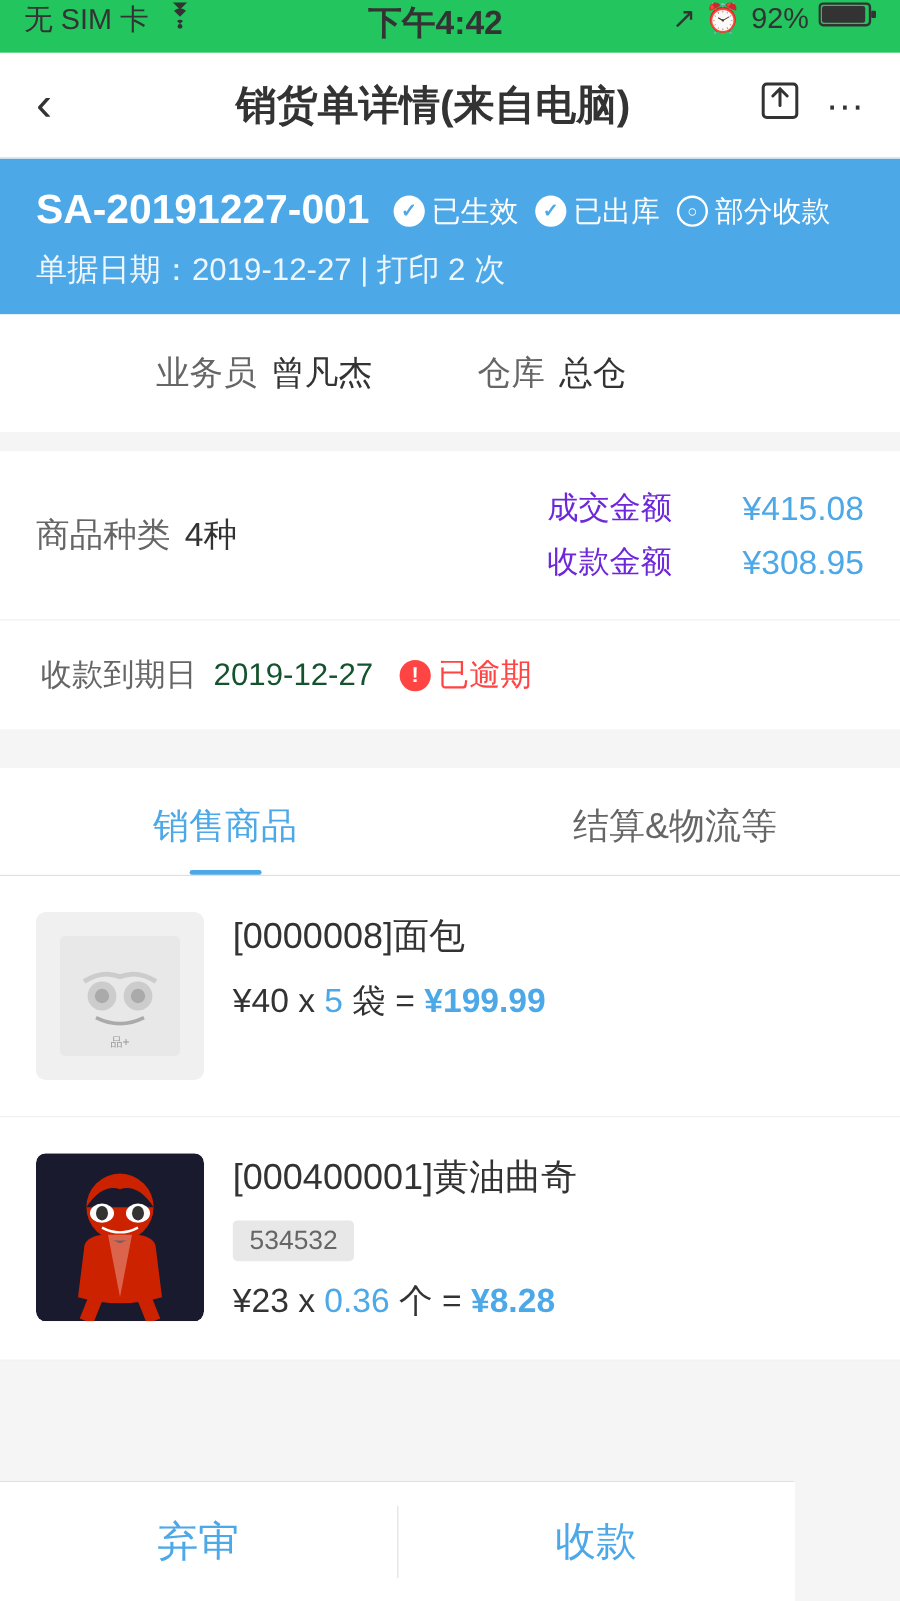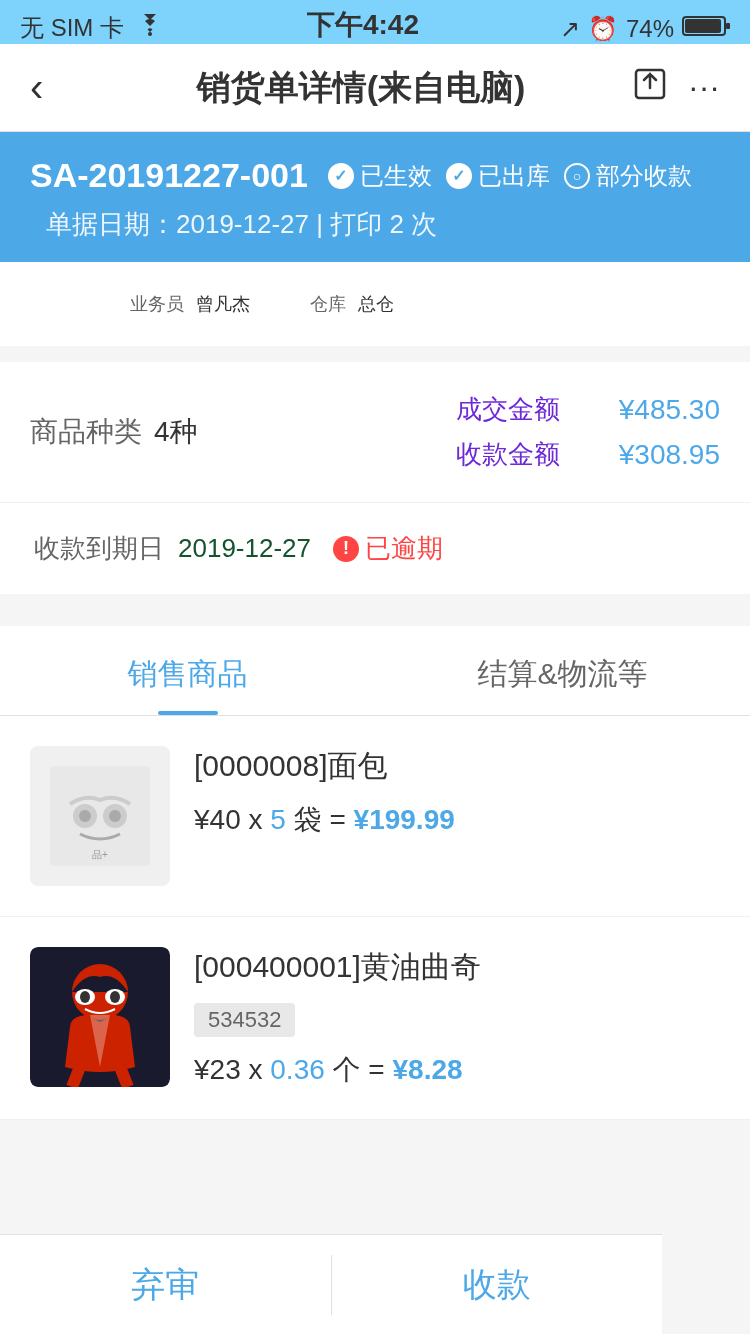--- a/index.html
+++ b/index.html
@@ -16,9 +16,9 @@
     
     .status-bar {
       height: 44px;
-      background: #7dd3fc;
-      display: flex;
-      align-items: flex-end;
+      background: #22c55e;
+      display: flex;
+      align-items: flex-start;
       justify-content: space-between;
       padding: 0 20px;
       font-size: 24px;

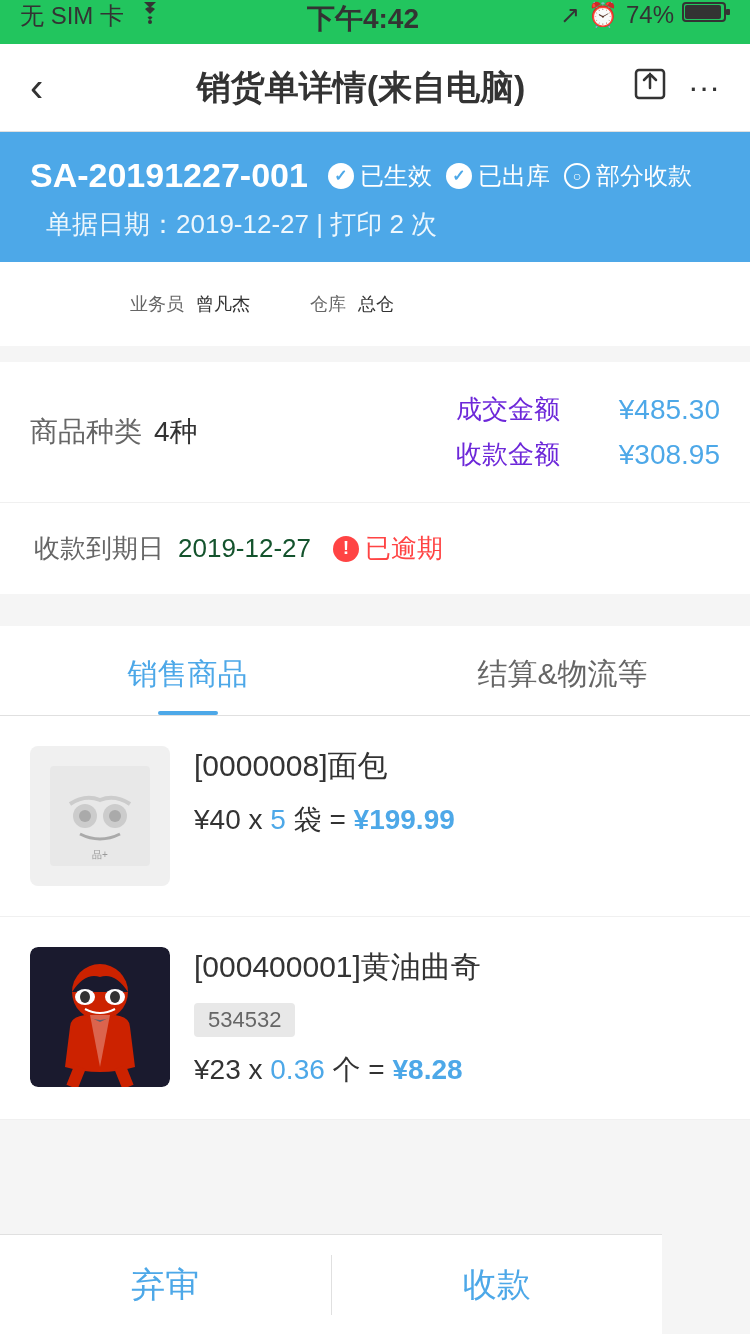--- a/index.html
+++ b/index.html
@@ -367,7 +367,7 @@
   <div class="status-bar-right">
     <span>↗</span>
     <span>⏰</span>
-    <span>74%</span>
+    <span>92%</span>
     <span>
       <svg width="48" height="24" viewBox="0 0 48 24">
           <rect x="1" y="3" width="42" height="18" rx="3" ry="3" stroke="#333" stroke-width="2" fill="none"></rect>

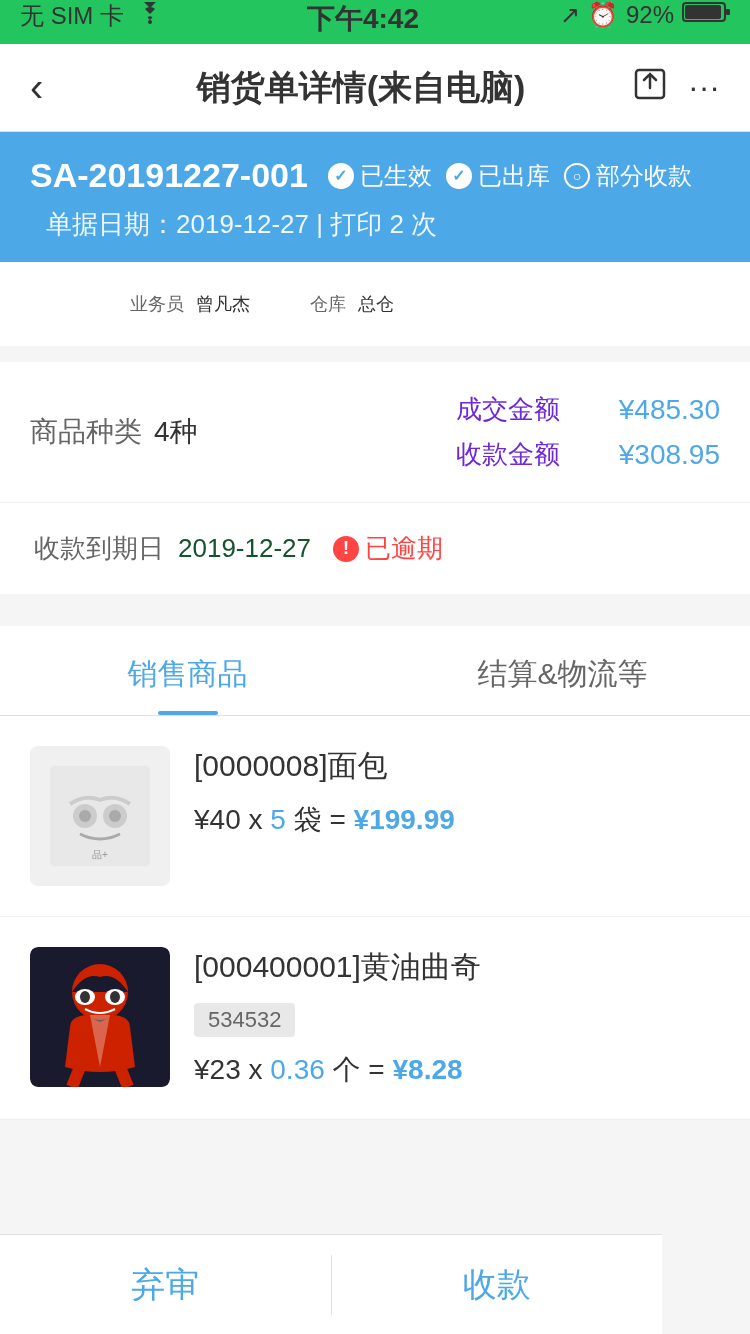--- a/index.html
+++ b/index.html
@@ -112,7 +112,6 @@
     .header-banner-sub {
       font-size: 26px;
       color: rgba(255,255,255,0.9);
-      margin-left: 16px;
     }
 
     

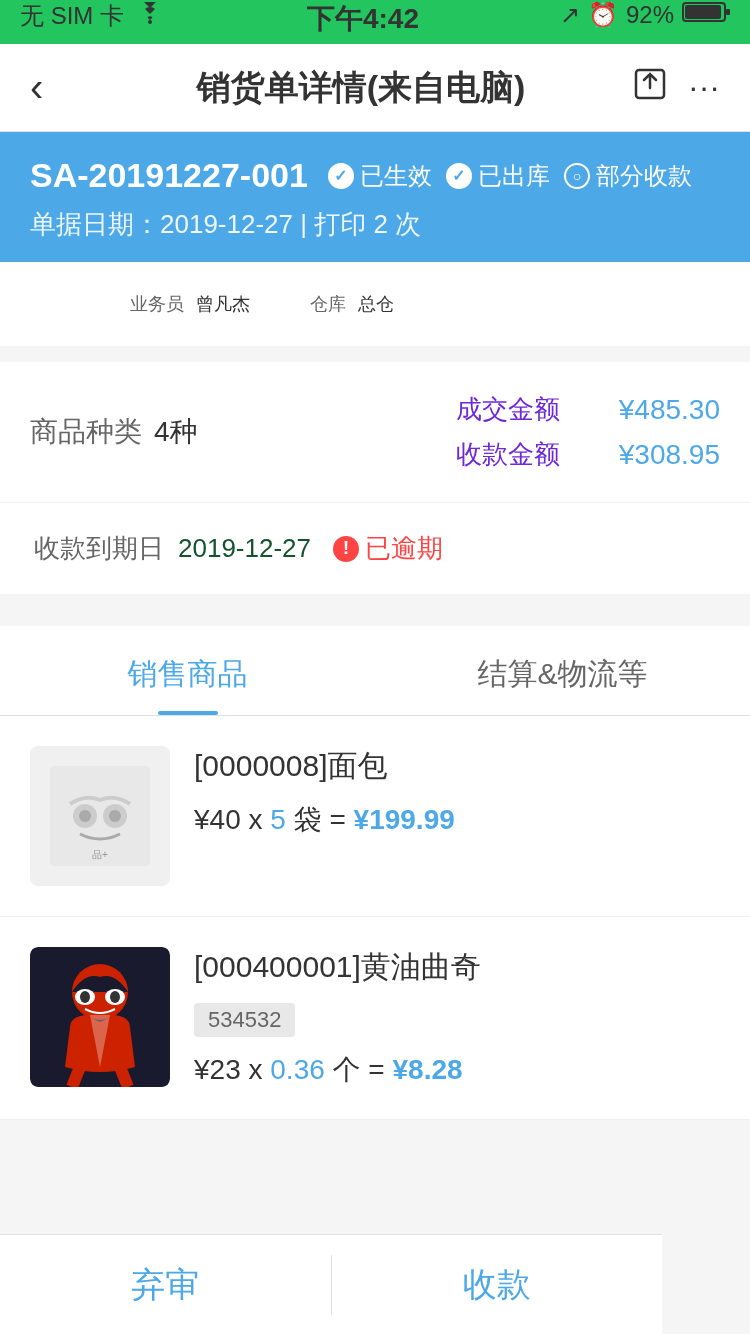--- a/index.html
+++ b/index.html
@@ -151,9 +151,9 @@
     }
     .customer-meta {
       display: flex;
-      gap: 60px;
+      gap: 88px;
       padding: 0 0 0 100px;
-      font-size: 18px;
+      font-size: 28px;
       color: #666;
     }
     .meta-item { display: flex; gap: 12px; }

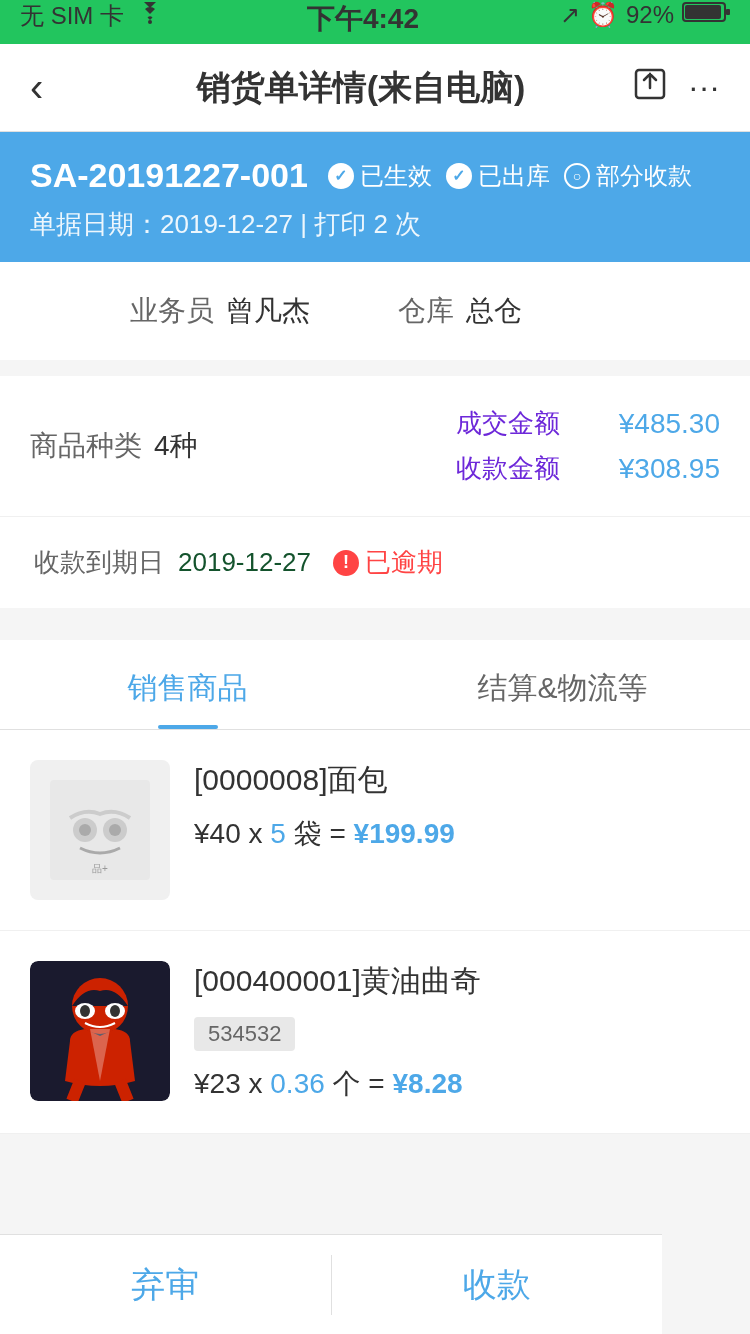--- a/index.html
+++ b/index.html
@@ -438,7 +438,7 @@
     <div class="summary-right">
       <div class="summary-item">
         <span class="summary-item-label">成交金额</span>
-        <span class="summary-item-value">¥485.30</span>
+        <span class="summary-item-value">¥415.08</span>
       </div>
       <div class="summary-item">
         <span class="summary-item-label">收款金额</span>

